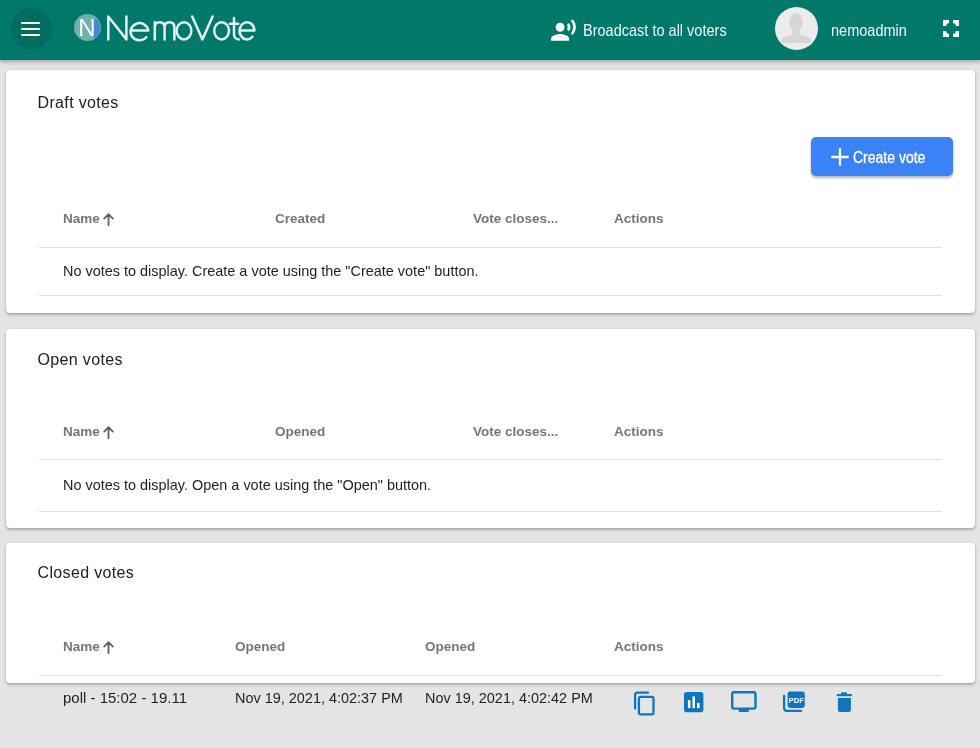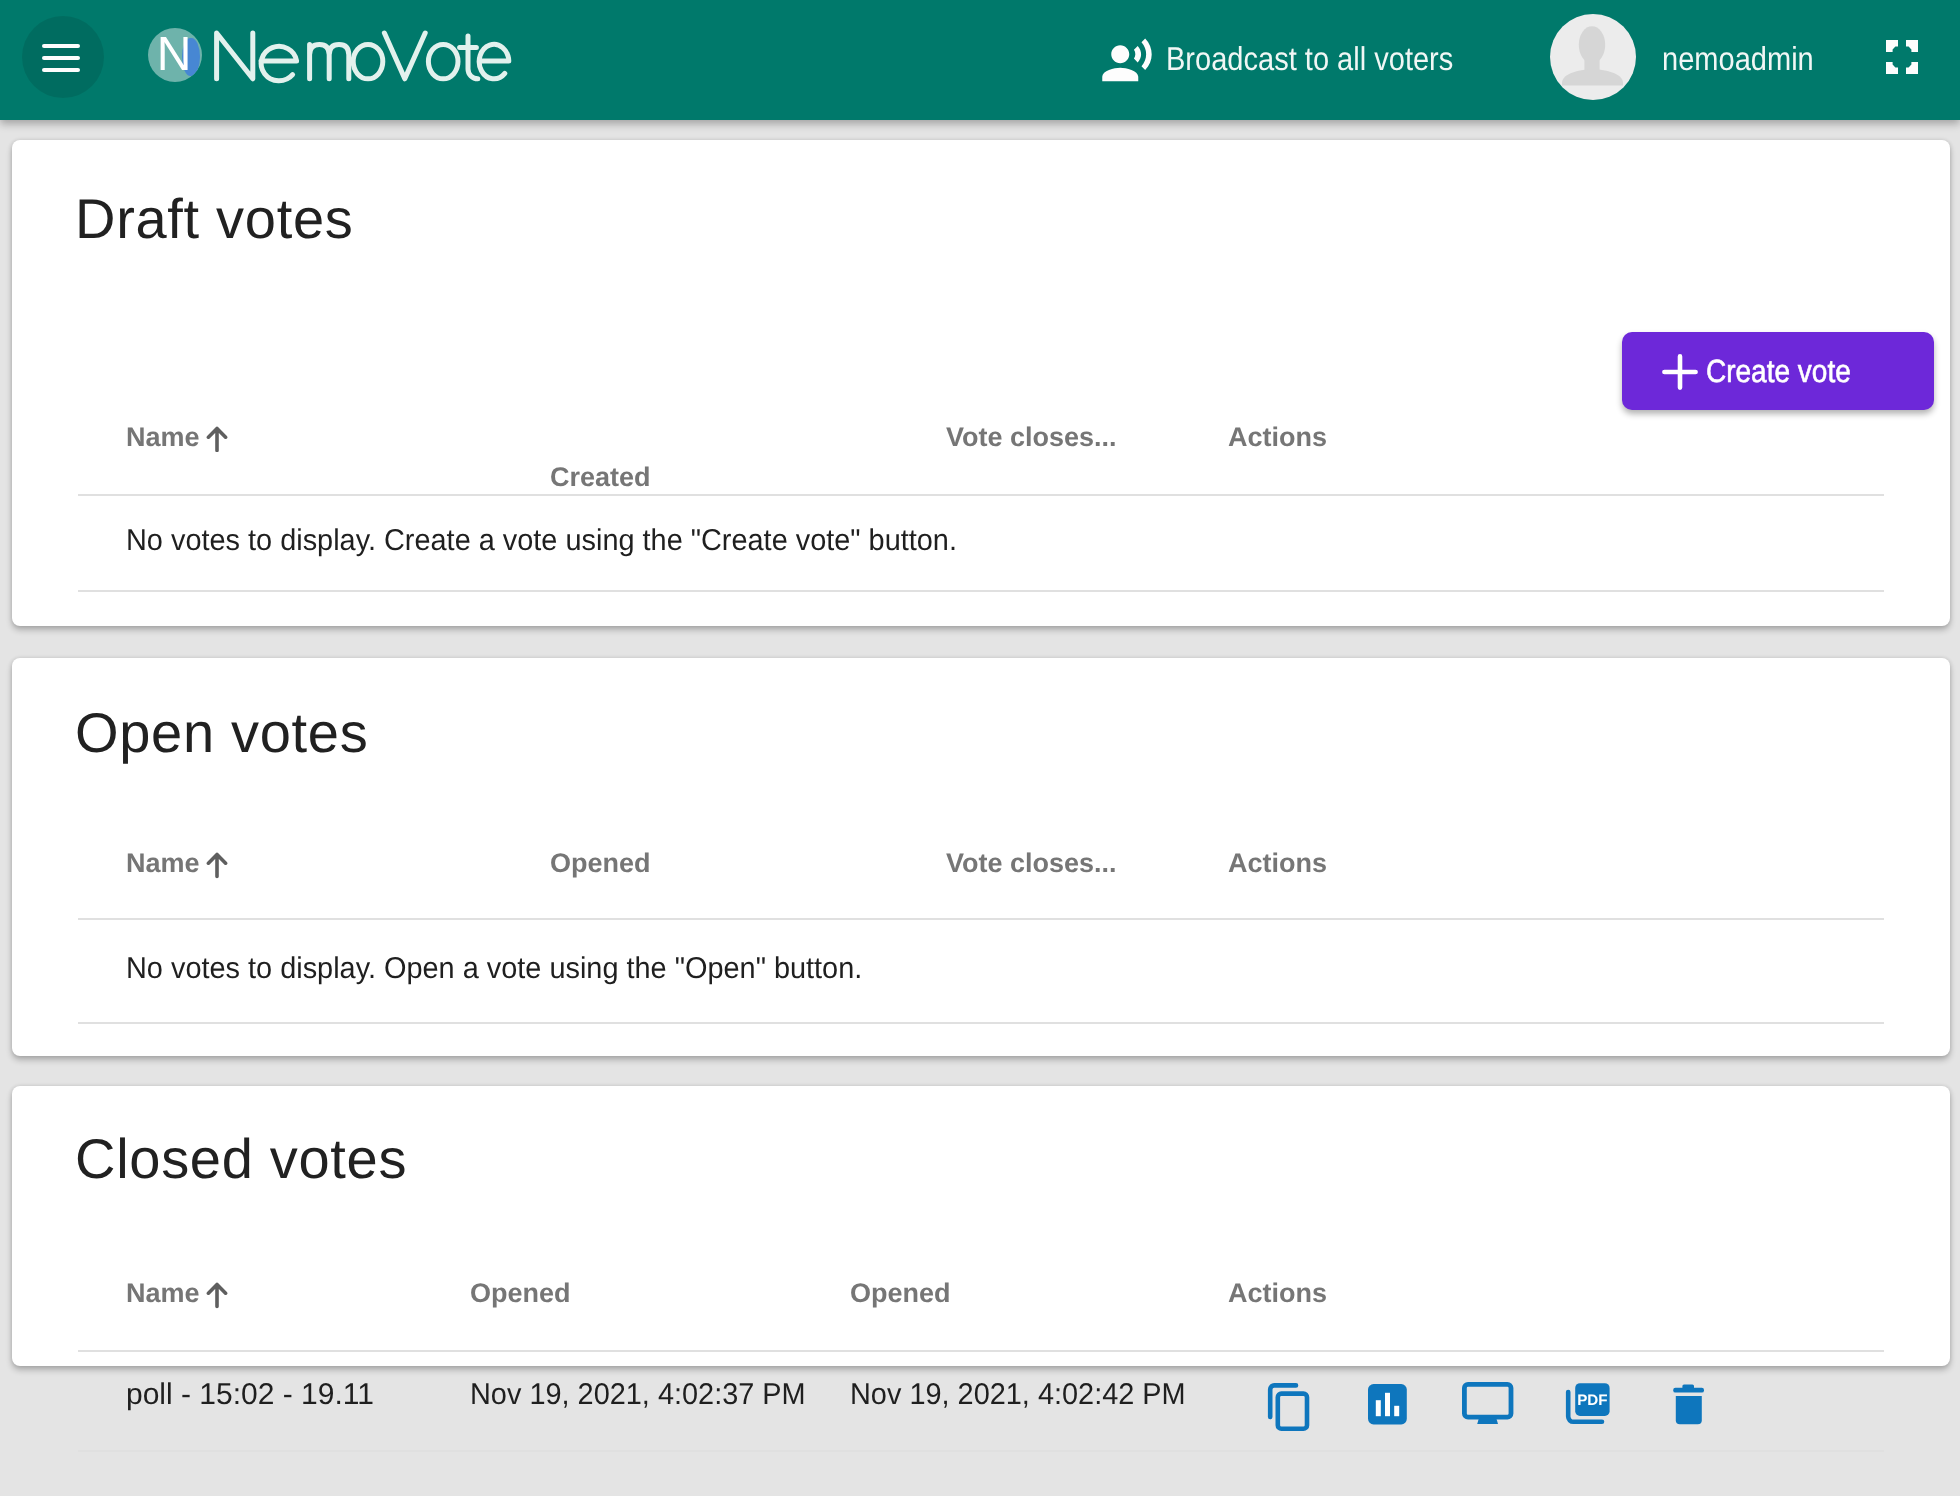--- a/index.html
+++ b/index.html
@@ -42,7 +42,7 @@
     border-radius:4px;
     box-shadow:0 2px 3px rgba(0,0,0,0.24), 0 0 2px rgba(0,0,0,0.12);
   }
-  .card h2 { position:absolute; left:31.5px; font-size:28px; font-weight:400; color:#212121; letter-spacing:0.35px; }
+  .card h2 { position:absolute; left:31.5px; font-size:16px; font-weight:400; color:#212121; letter-spacing:0.35px; }
   .hline { position:absolute; left:33px; width:903px; height:1px; background:#e0e0e0; }
   .th { position:absolute; font-size:13.5px; color:#767676;font-weight:bold; }
   .td { position:absolute; font-size:15px; color:#1f1f1f; transform:scaleX(0.963); transform-origin:0 0; white-space:nowrap; }

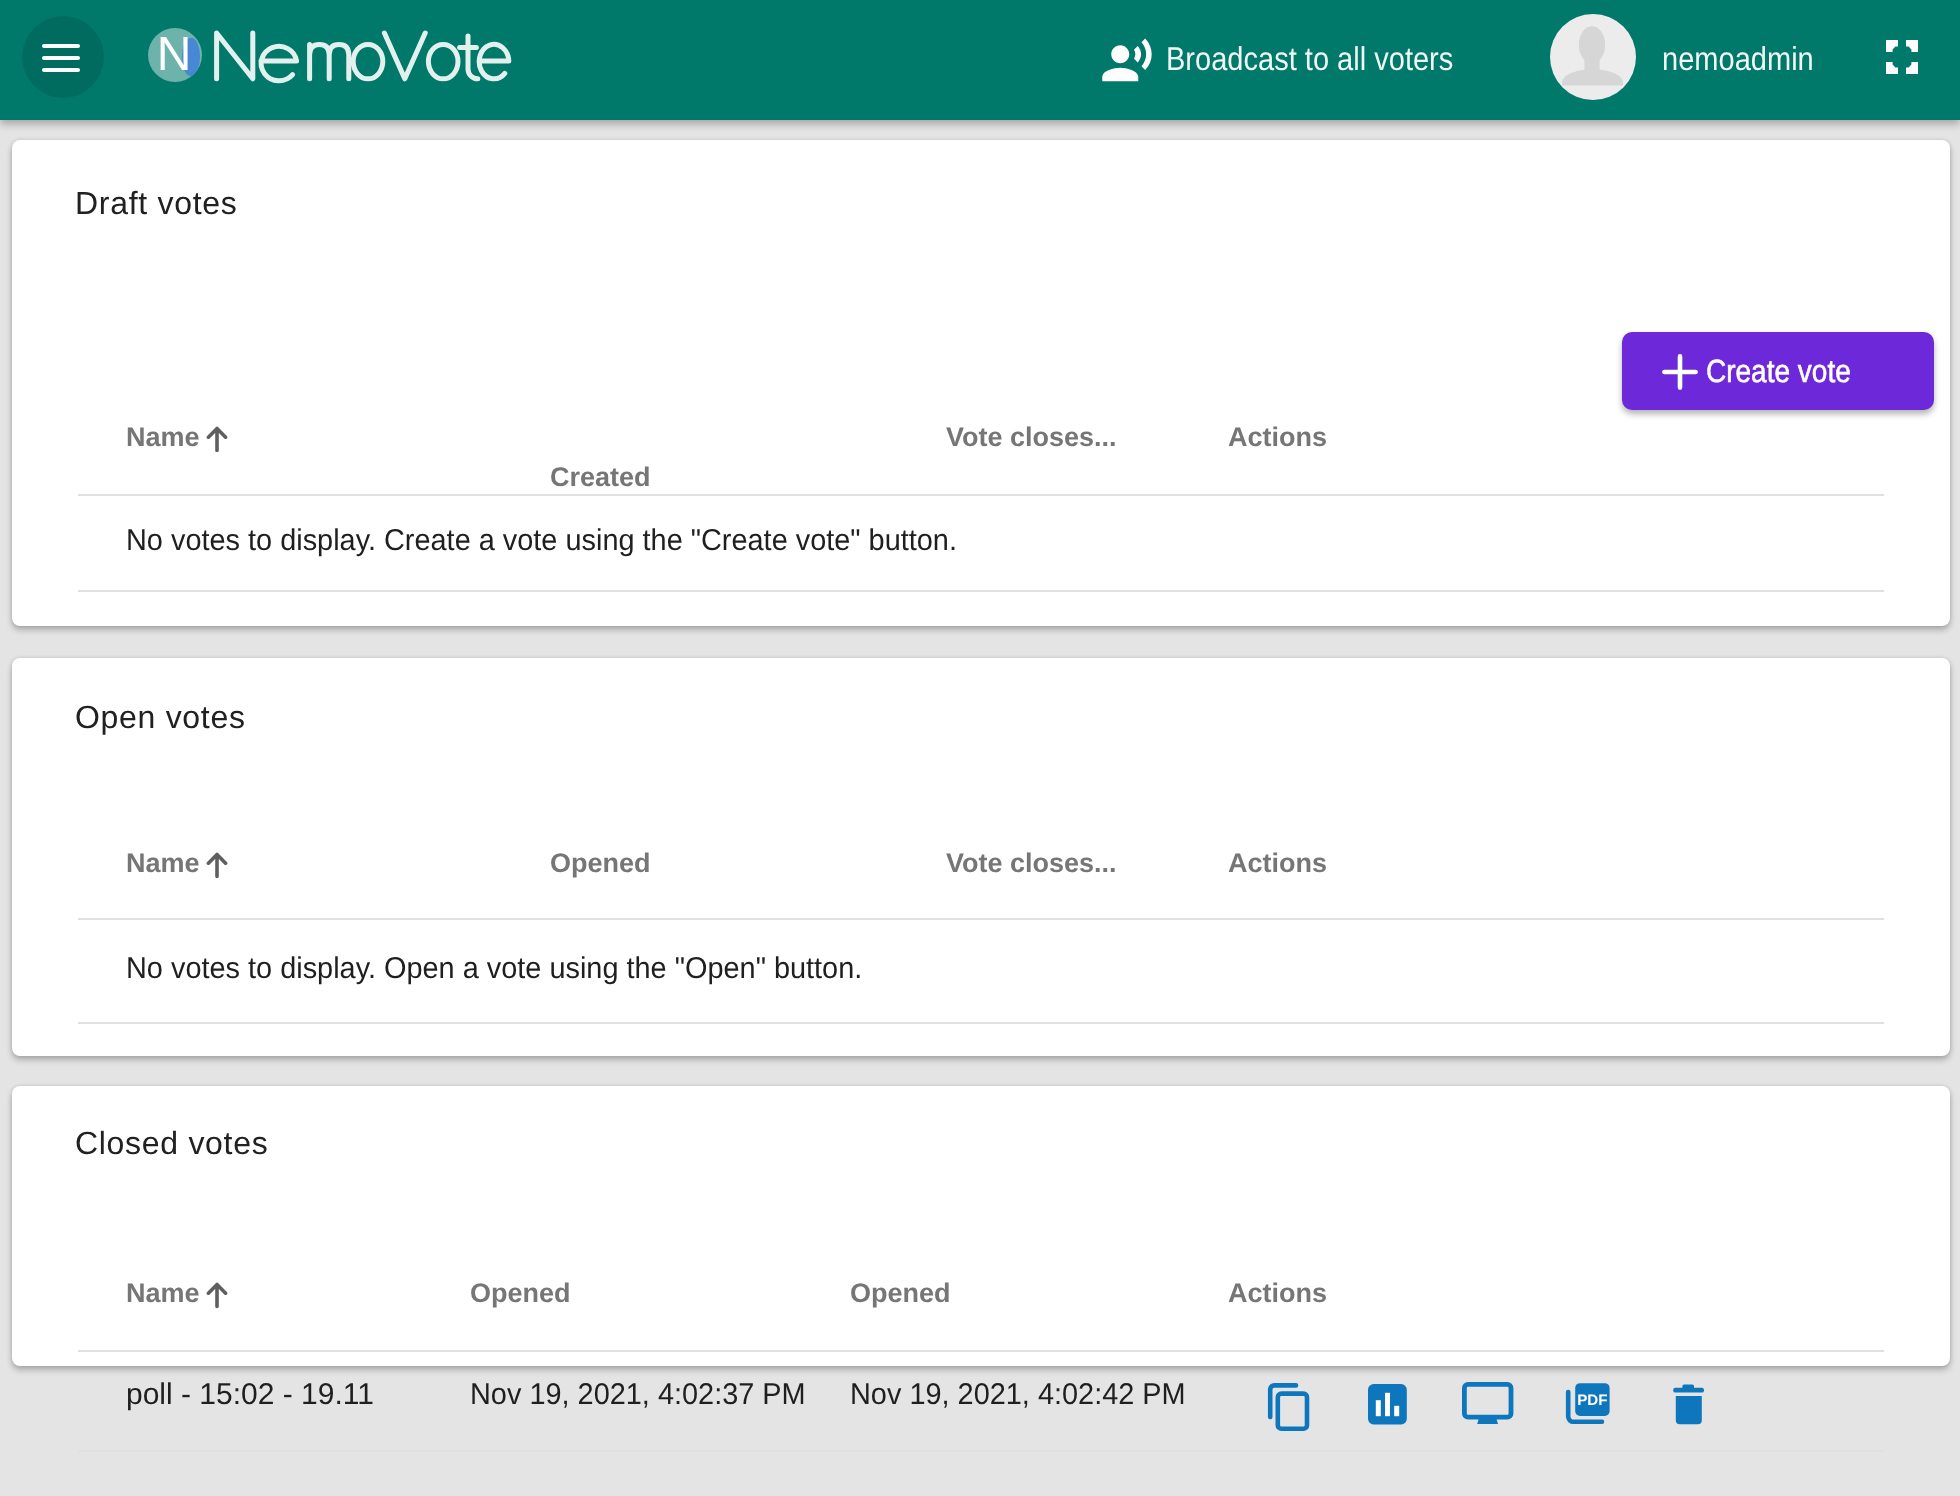--- a/index.html
+++ b/index.html
@@ -54,8 +54,8 @@
   #card3 { top:543px; height:140px; }
 
   .create-btn {
-    position:absolute; left:805px; top:96px; width:156px; height:39px;
-    background:#6d28d9; border-radius:5px; color:#fff;
+    position:absolute; left:805px; top:67px; width:142px; height:39px;
+    background:#3b82f6; border-radius:5px; color:#fff;
     box-shadow:0 2px 3px rgba(0,0,0,0.3);
   }
   .create-btn svg { position:absolute; left:20px; top:11px; }

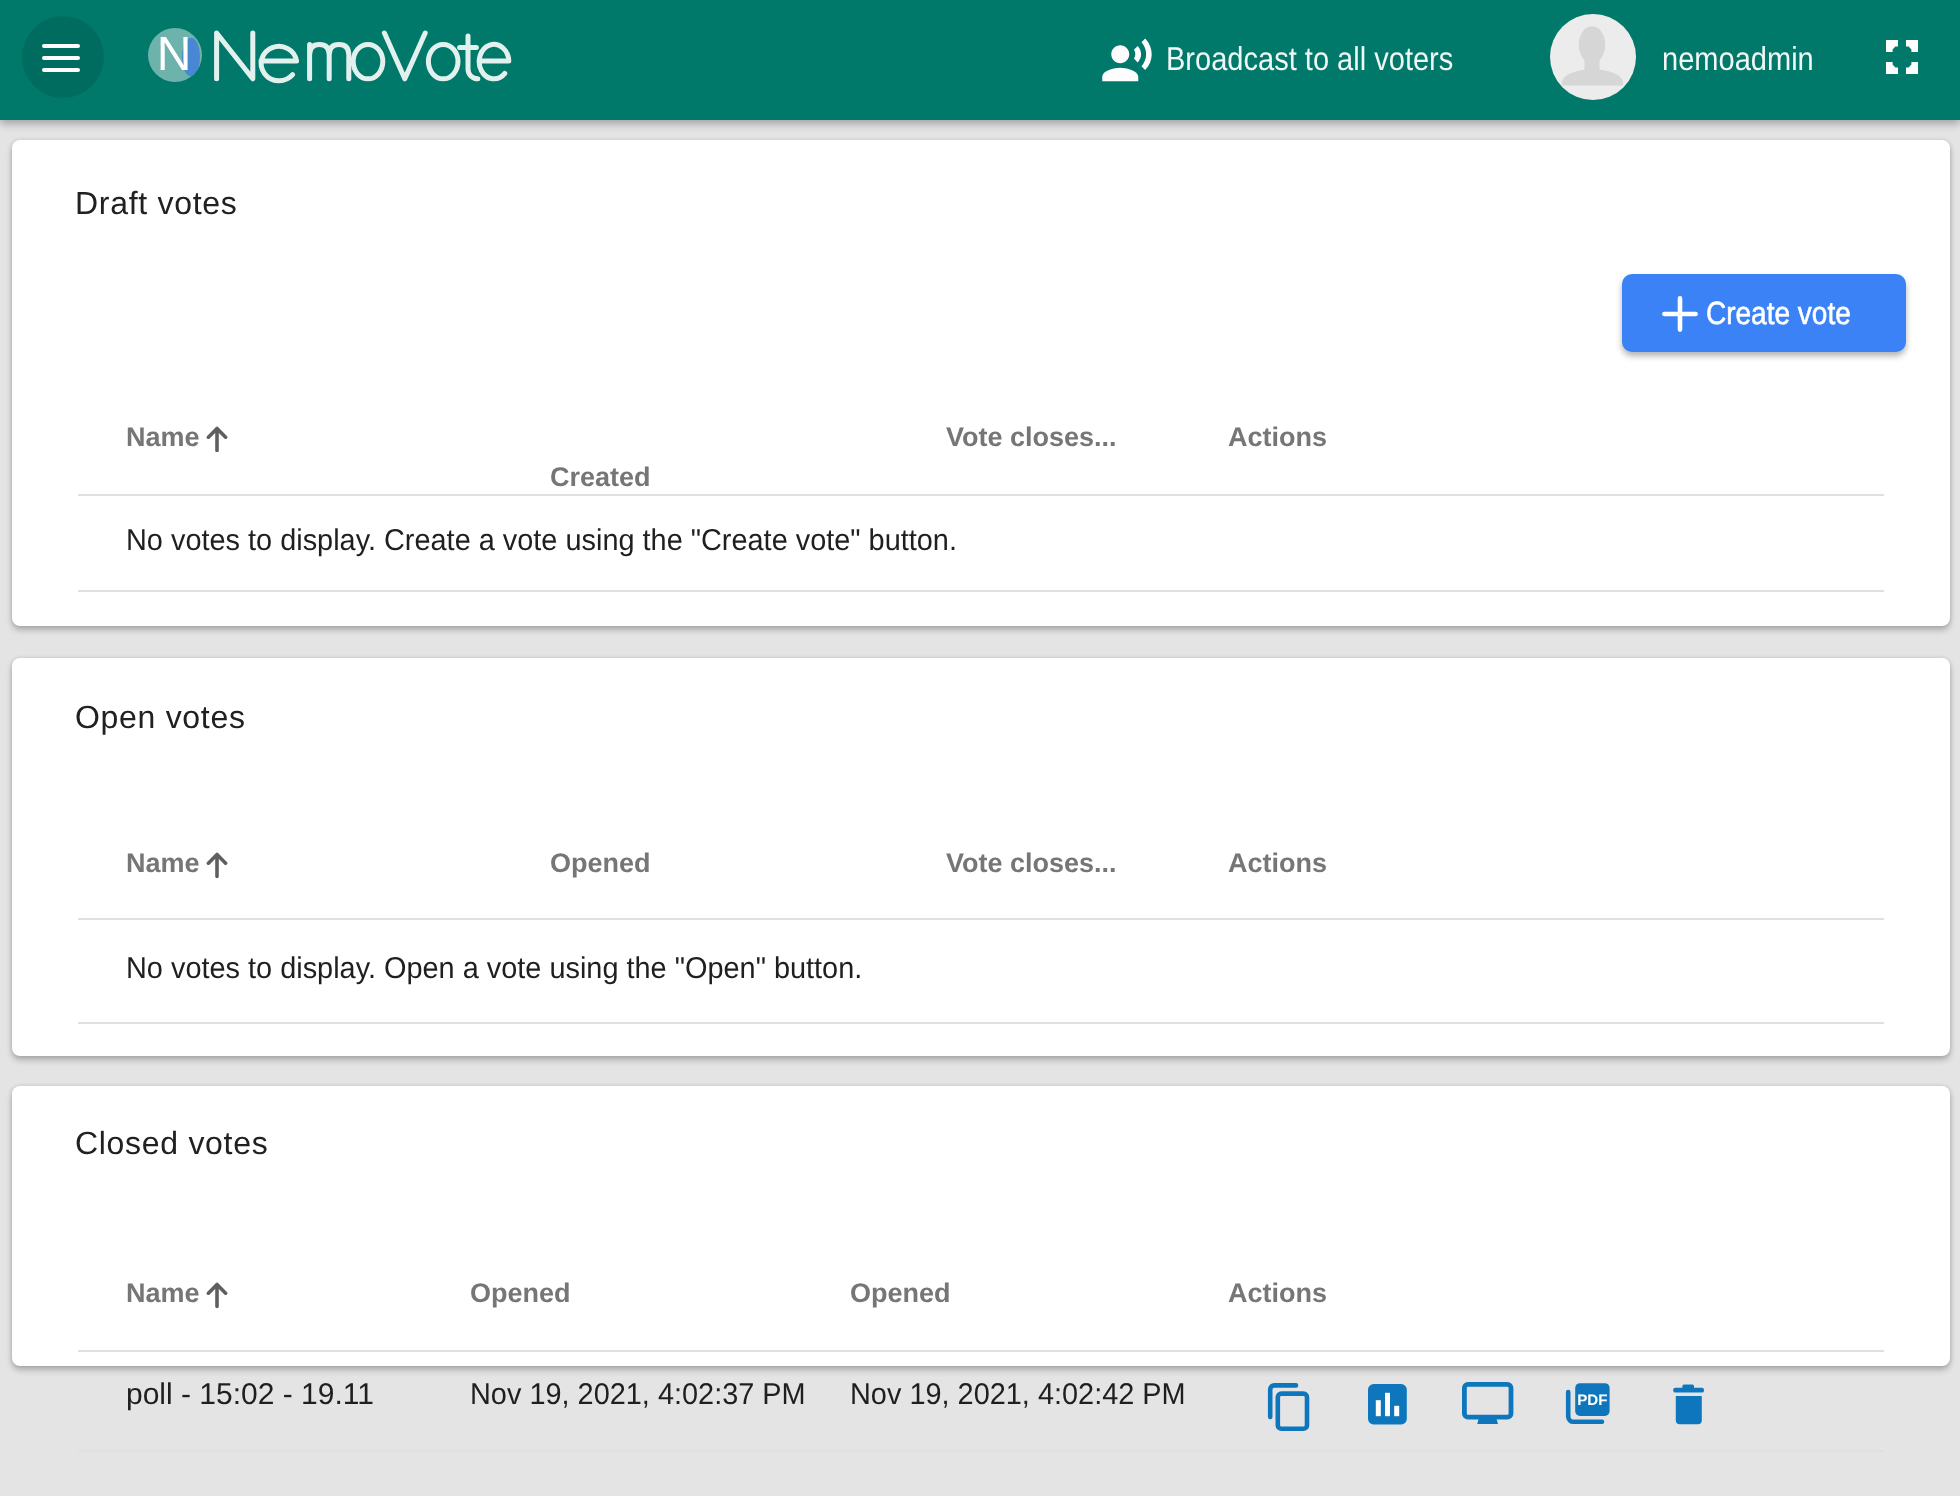--- a/index.html
+++ b/index.html
@@ -131,7 +131,7 @@
   <svg class="sort-arrow" style="left:97px; top:142.6px;" width="11" height="13.5" viewBox="0 0 11 13.5">
       <path d="M5.5 12.2 V1.3 M1.2 5.6 L5.5 1.2 L9.8 5.6" stroke="#5f5f5f" stroke-width="1.8" fill="none" stroke-linecap="round" stroke-linejoin="round"></path>
     </svg>
-  <span class="th" style="left:269px; top:140.5px;margin-top:20px;">Created</span>
+  <span class="th" style="left:269px; top:140.5px;">Created</span>
   <span class="th" style="left:467px; top:140.5px;">Vote closes...</span>
   <span class="th" style="left:608px; top:140.5px;">Actions</span>
   <div class="hline" style="top:177px;"></div>

